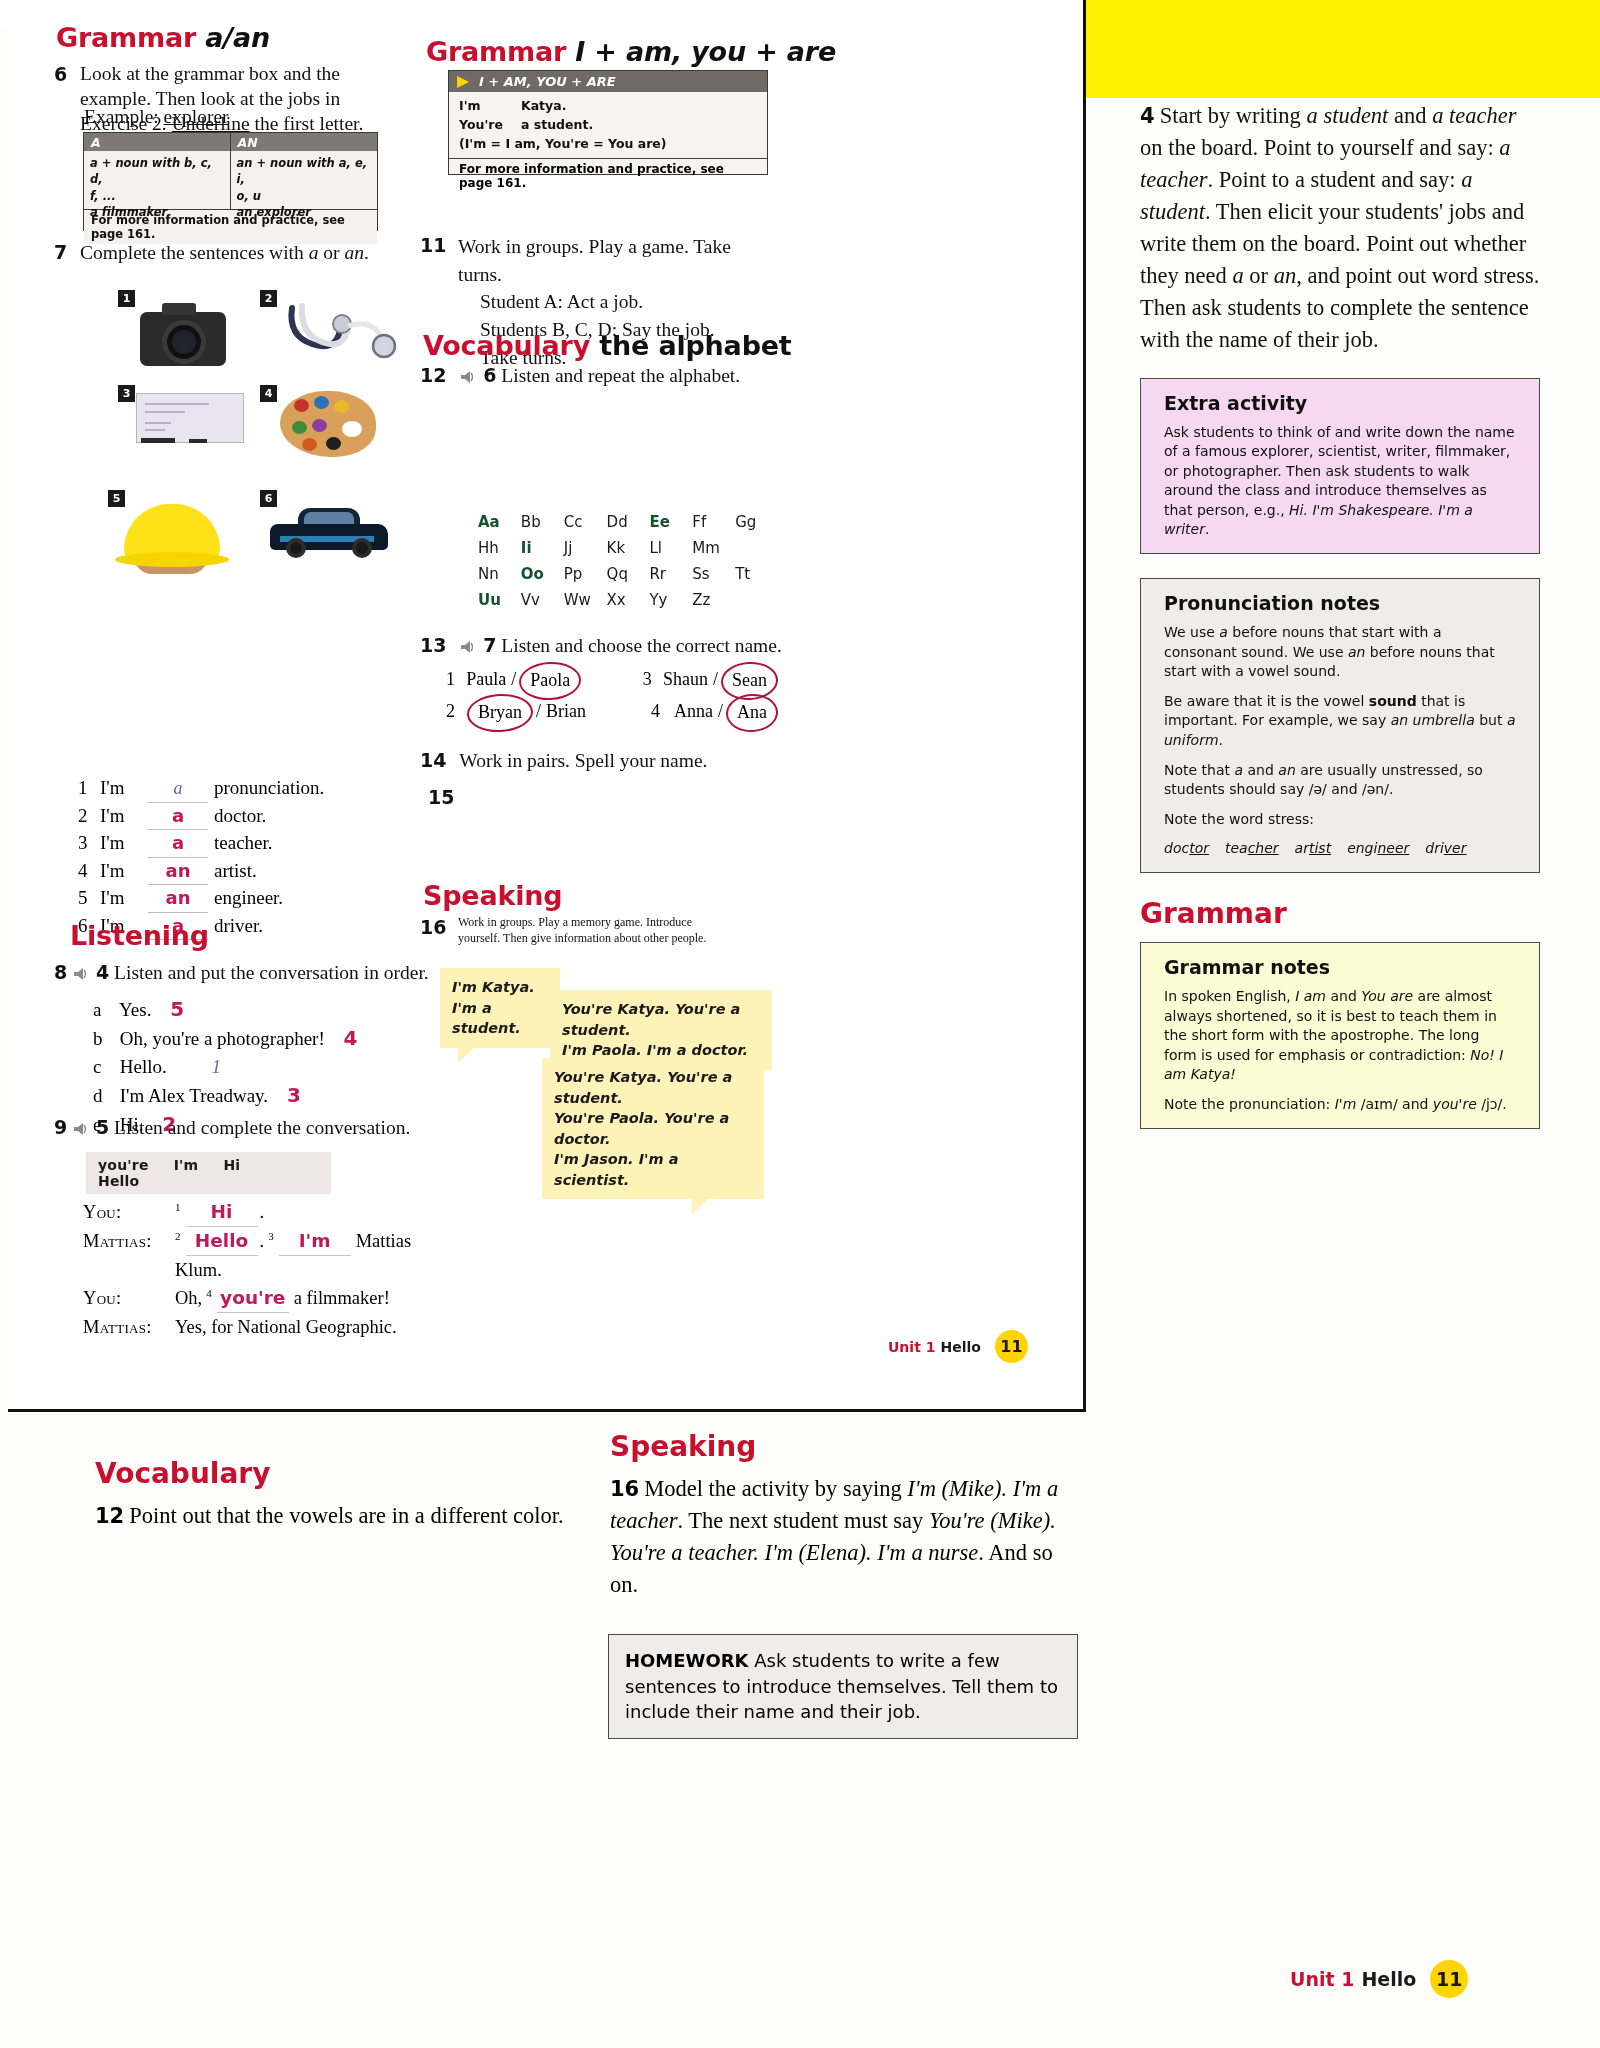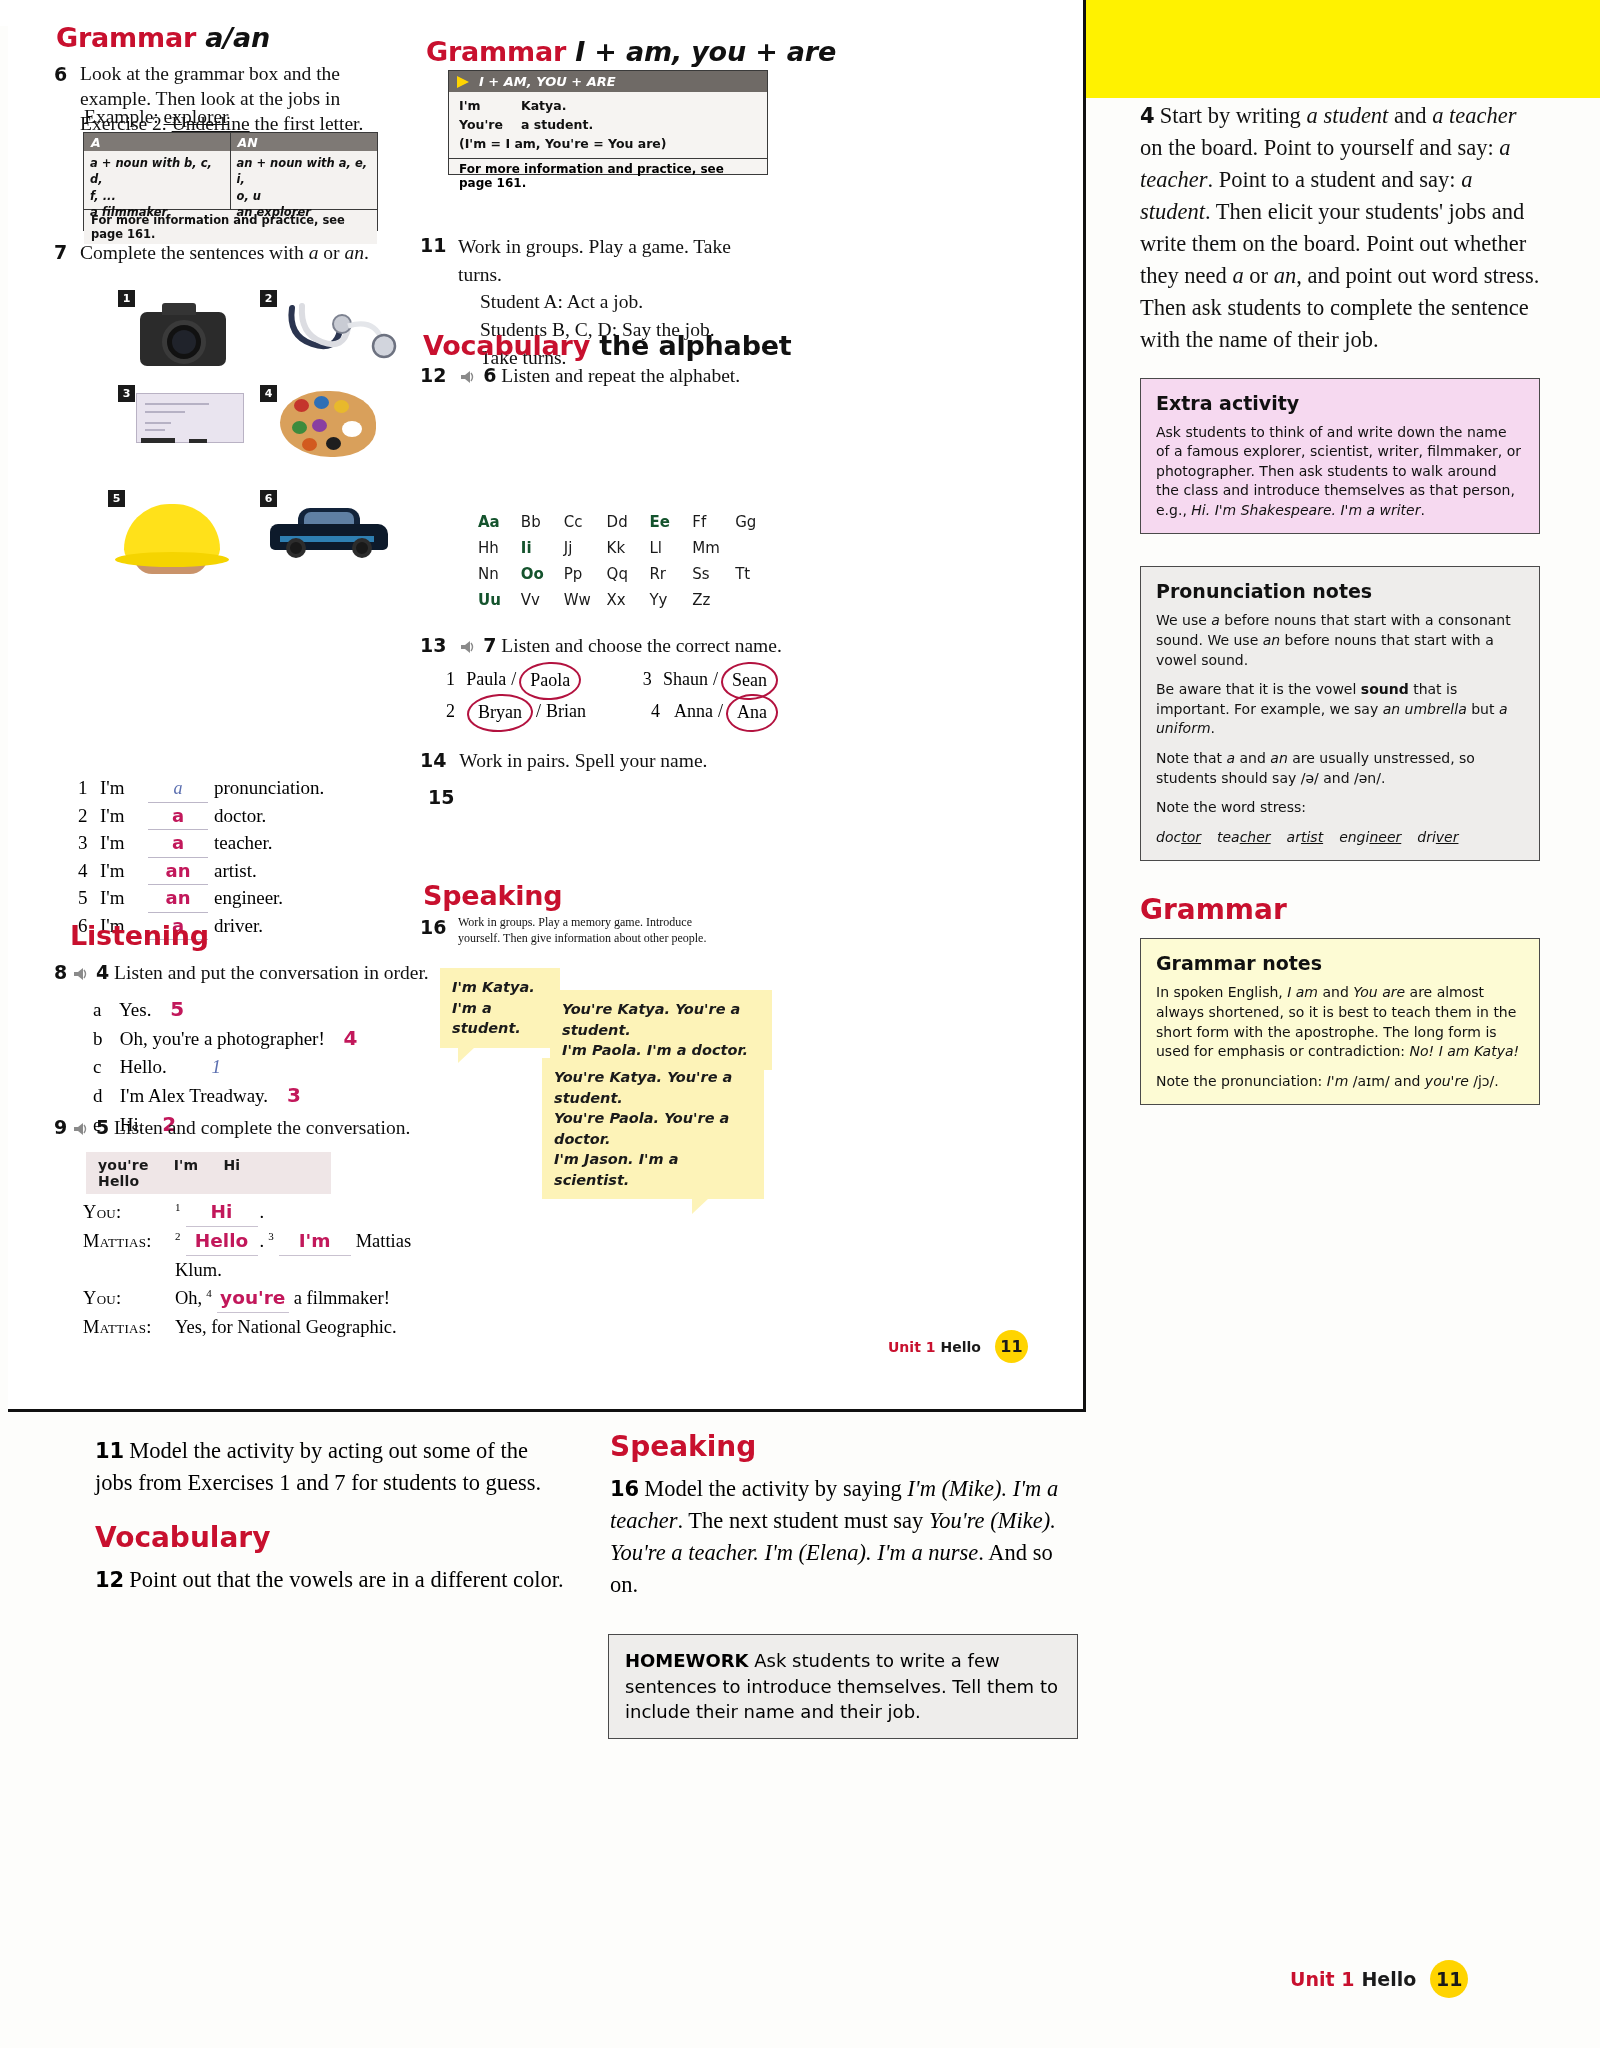--- a/index.html
+++ b/index.html
@@ -201,7 +201,7 @@
   .t-note { font-size:22.5px; line-height:1.42; margin-bottom:22px; }
   .t-note .num { font-family:"DejaVu Sans", sans-serif; font-weight:bold; font-size:21px; margin-right:5px; }
 
-  .t-box { border:1.6px solid #4a4a4a; padding:13px 15px; margin-bottom:32px; }
+  .t-box { border:1.6px solid #4a4a4a; padding:13px 23px; margin-bottom:24px; }
   .t-box.pink { background:#f6d9f0; border-color:#4a4a4a; }
   .t-box.grey { background:#eeedeb; }
   .t-box.yellow { background:#fdfbd4; border-color:#4a4a4a; }

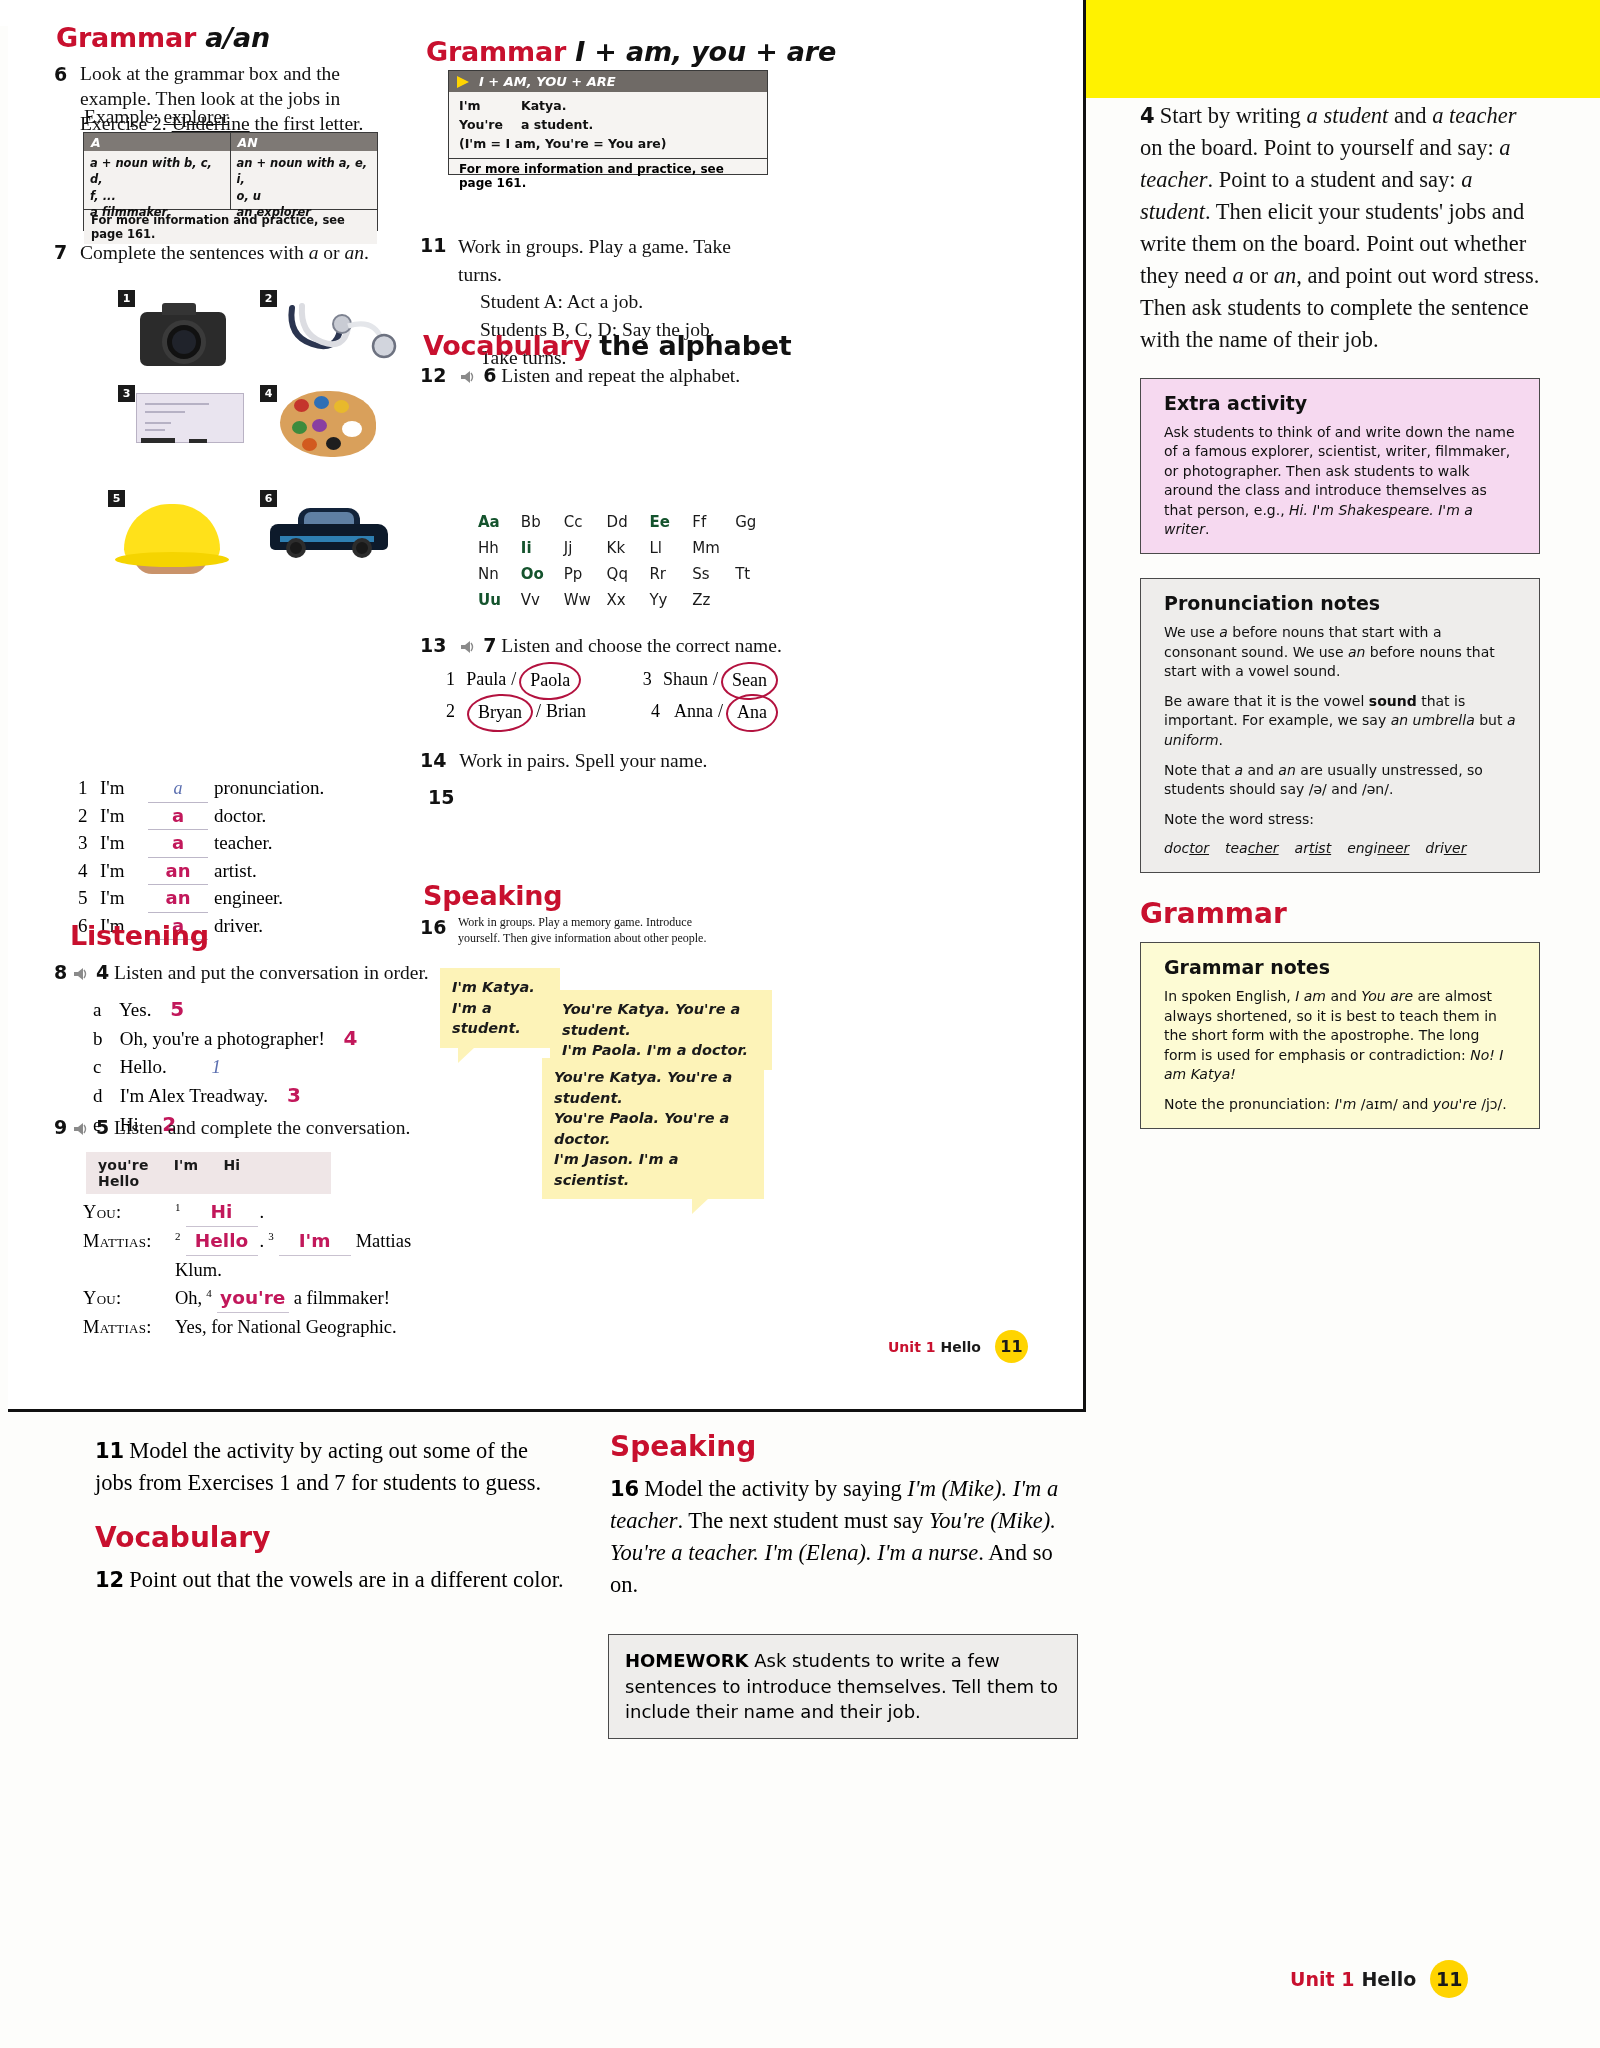--- a/index.html
+++ b/index.html
@@ -685,9 +685,6 @@
 </div>
 
 <div id="bottom-left">
-  <div class="b-note">
-    <span class="num">11</span><span>Model the activity by acting out some of the jobs from Exercises 1 and 7 for students to guess.</span>
-  </div>
   <div class="b-head">Vocabulary</div>
   <div class="b-note">
     <span class="num">12</span><span>Point out that the vowels are in a different color.</span>

